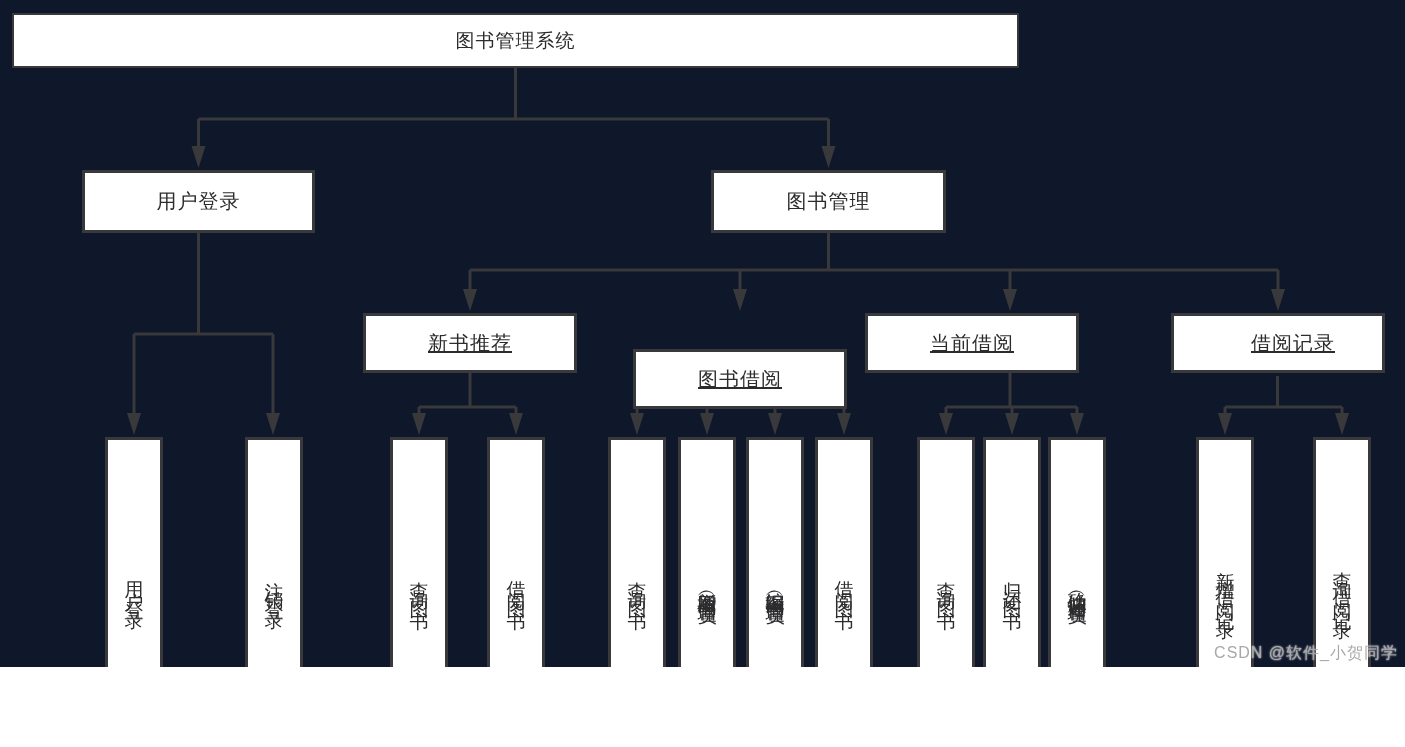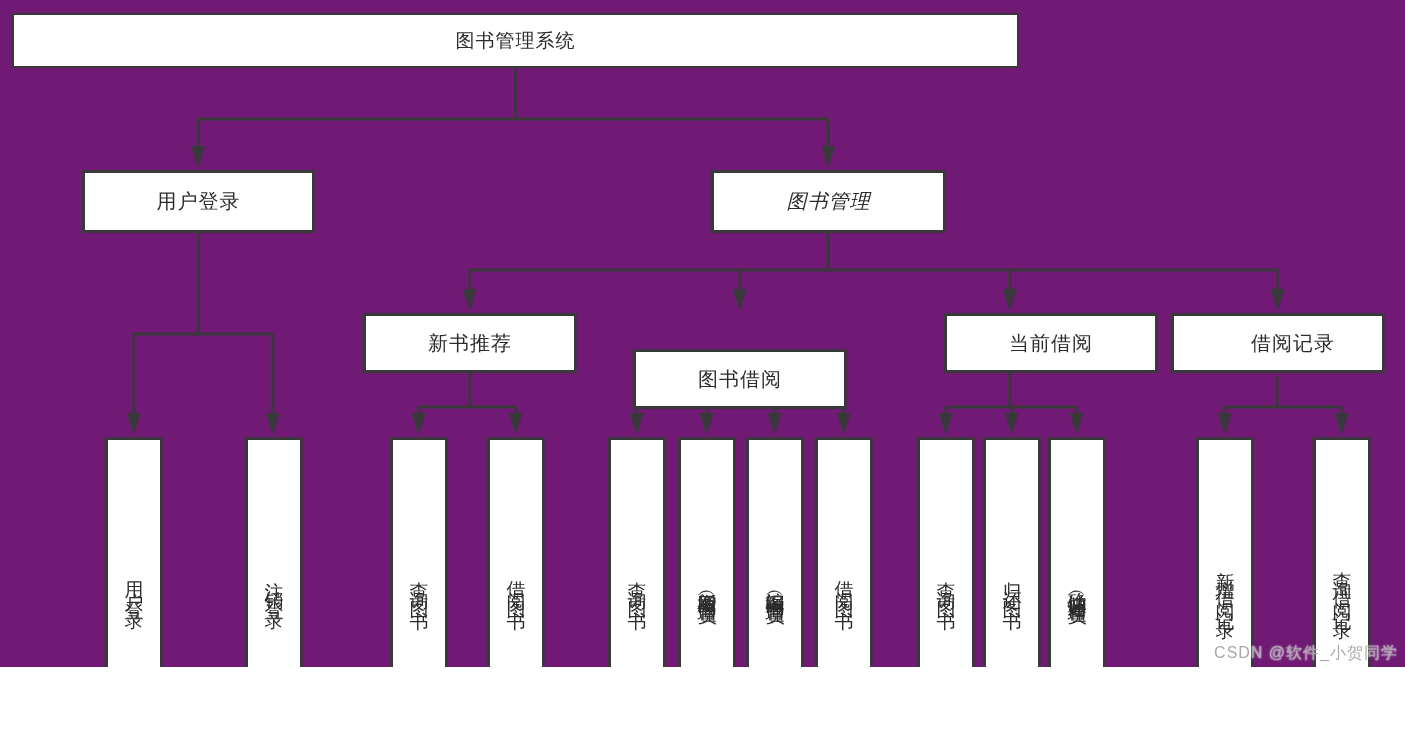--- a/index.html
+++ b/index.html
@@ -12,7 +12,7 @@
     position: relative;
     width: 1405px;
     height: 667px;
-    background: #701a75;
+    background: #0f172a;
     overflow: hidden;
   }
   #connector-svg {

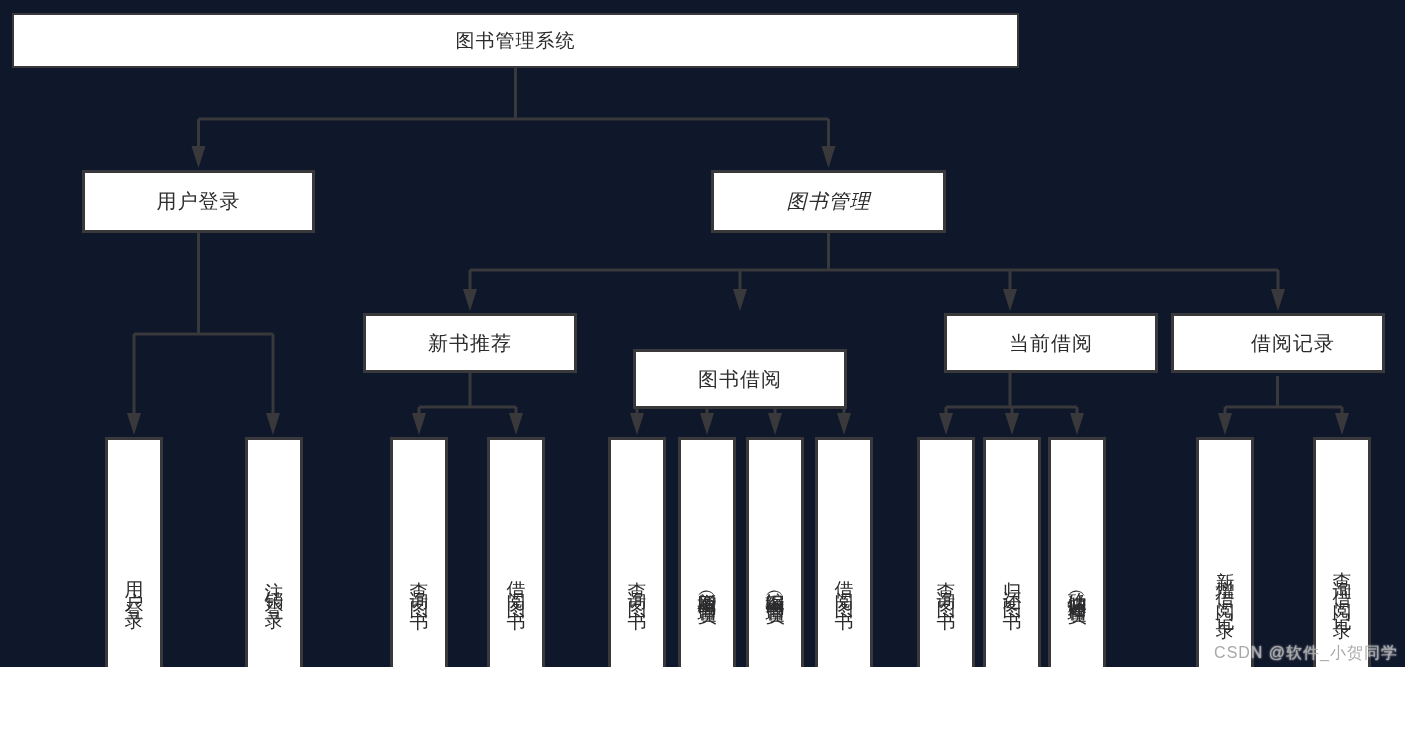--- a/index.html
+++ b/index.html
@@ -41,7 +41,7 @@
   }
   .lvl2 { top: 170px; height: 63px; }
   .lvl2.n0 { left: 82px;  width: 233px; }
-  .lvl2.n1 { left: 711px; width: 235px; font-style: italic; }
+  .lvl2.n1 { left: 711px; width: 235px; }
   .lvl3 { top: 313px; height: 60px; width: 214px; }
   .lvl3.n0 { left: 363px;  }
   .lvl3.n1 { left: 633px; margin-top: 36px;  }

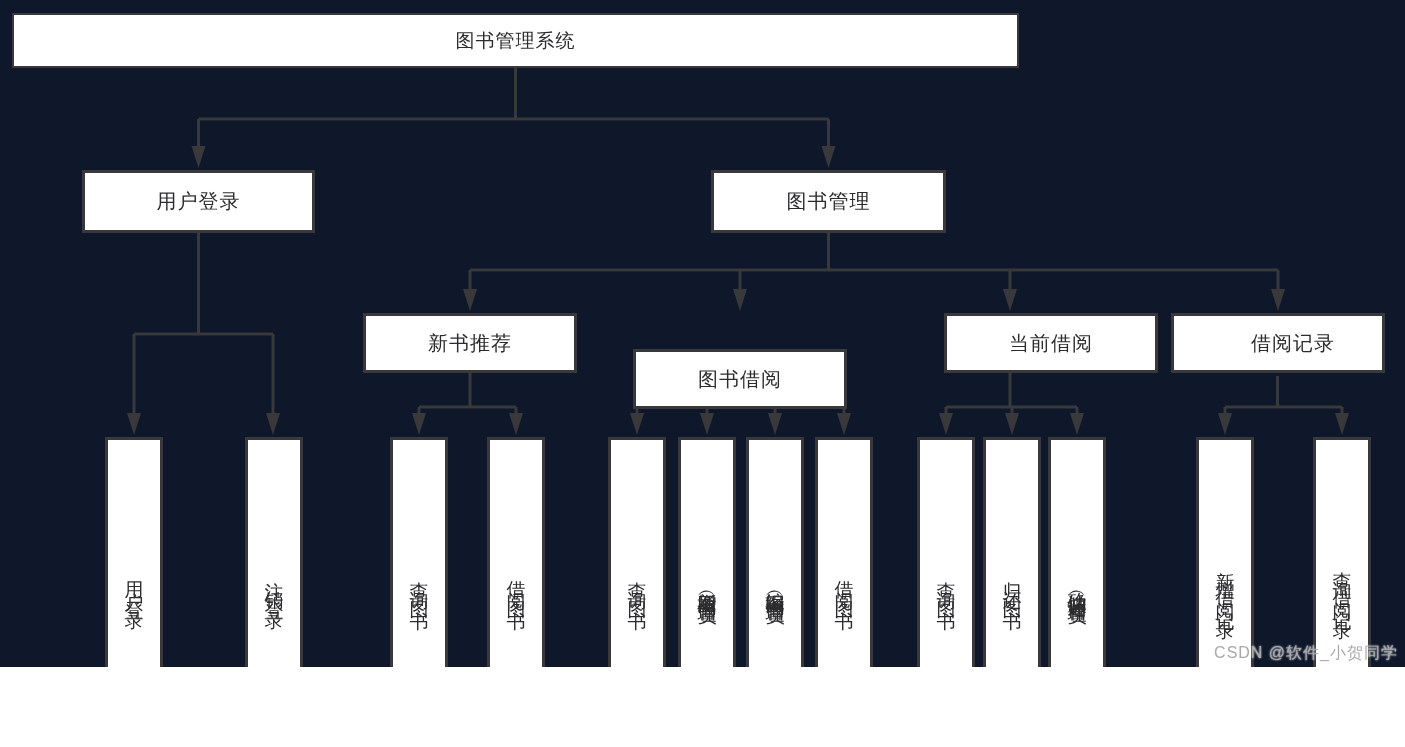--- a/index.html
+++ b/index.html
@@ -42,7 +42,7 @@
   .lvl2 { top: 170px; height: 63px; }
   .lvl2.n0 { left: 82px;  width: 233px; }
   .lvl2.n1 { left: 711px; width: 235px; }
-  .lvl3 { top: 313px; height: 60px; width: 214px; }
+  .lvl3 { top: 313px; height: 60px; width: 214px; text-decoration: underline; }
   .lvl3.n0 { left: 363px;  }
   .lvl3.n1 { left: 633px; margin-top: 36px;  }
   .lvl3.n2 { left: 944px;  }

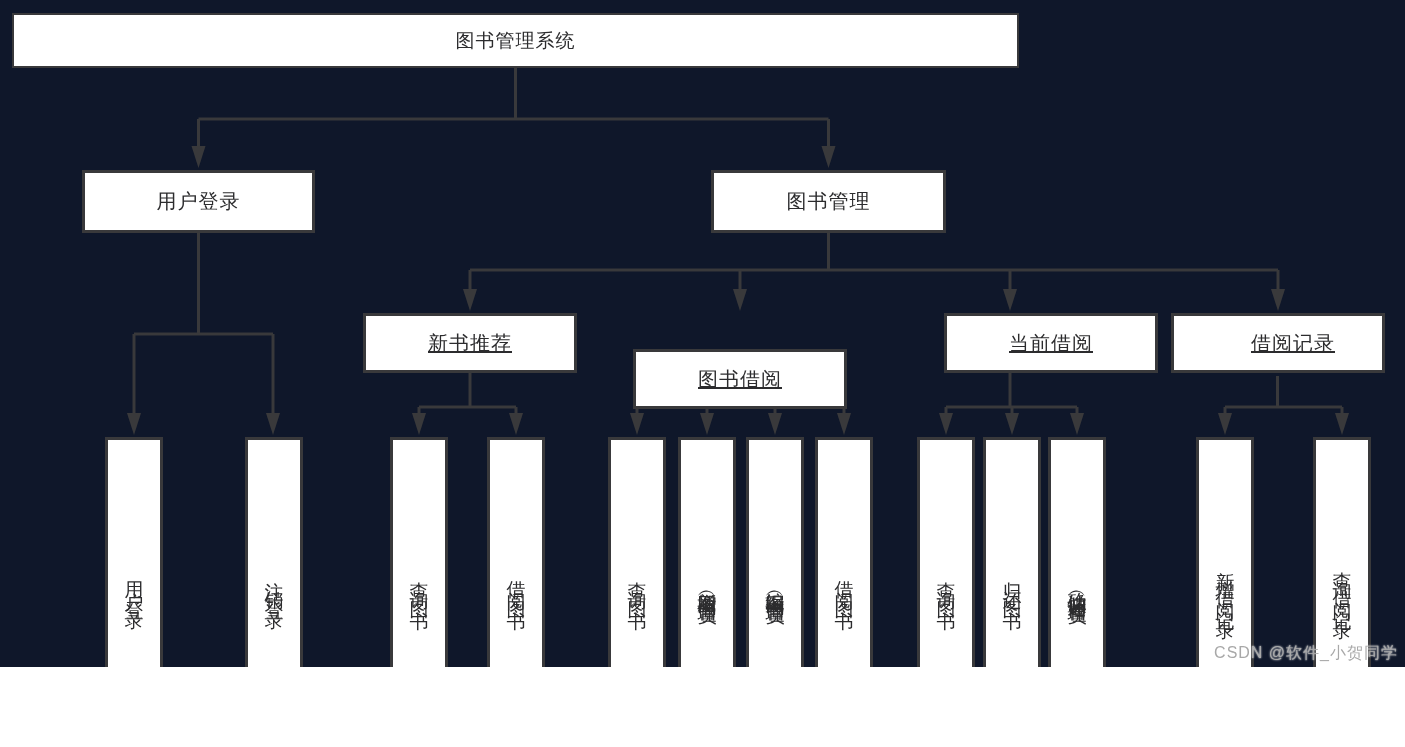--- a/index.html
+++ b/index.html
@@ -45,7 +45,7 @@
   .lvl3 { top: 313px; height: 60px; width: 214px; text-decoration: underline; }
   .lvl3.n0 { left: 363px;  }
   .lvl3.n1 { left: 633px; margin-top: 36px;  }
-  .lvl3.n2 { left: 944px;  }
+  .lvl3.n2 { left: 865px;  }
   .lvl3.n3 { left: 1171px; padding-left: 30px; }
   .vbox {
     position: absolute;

